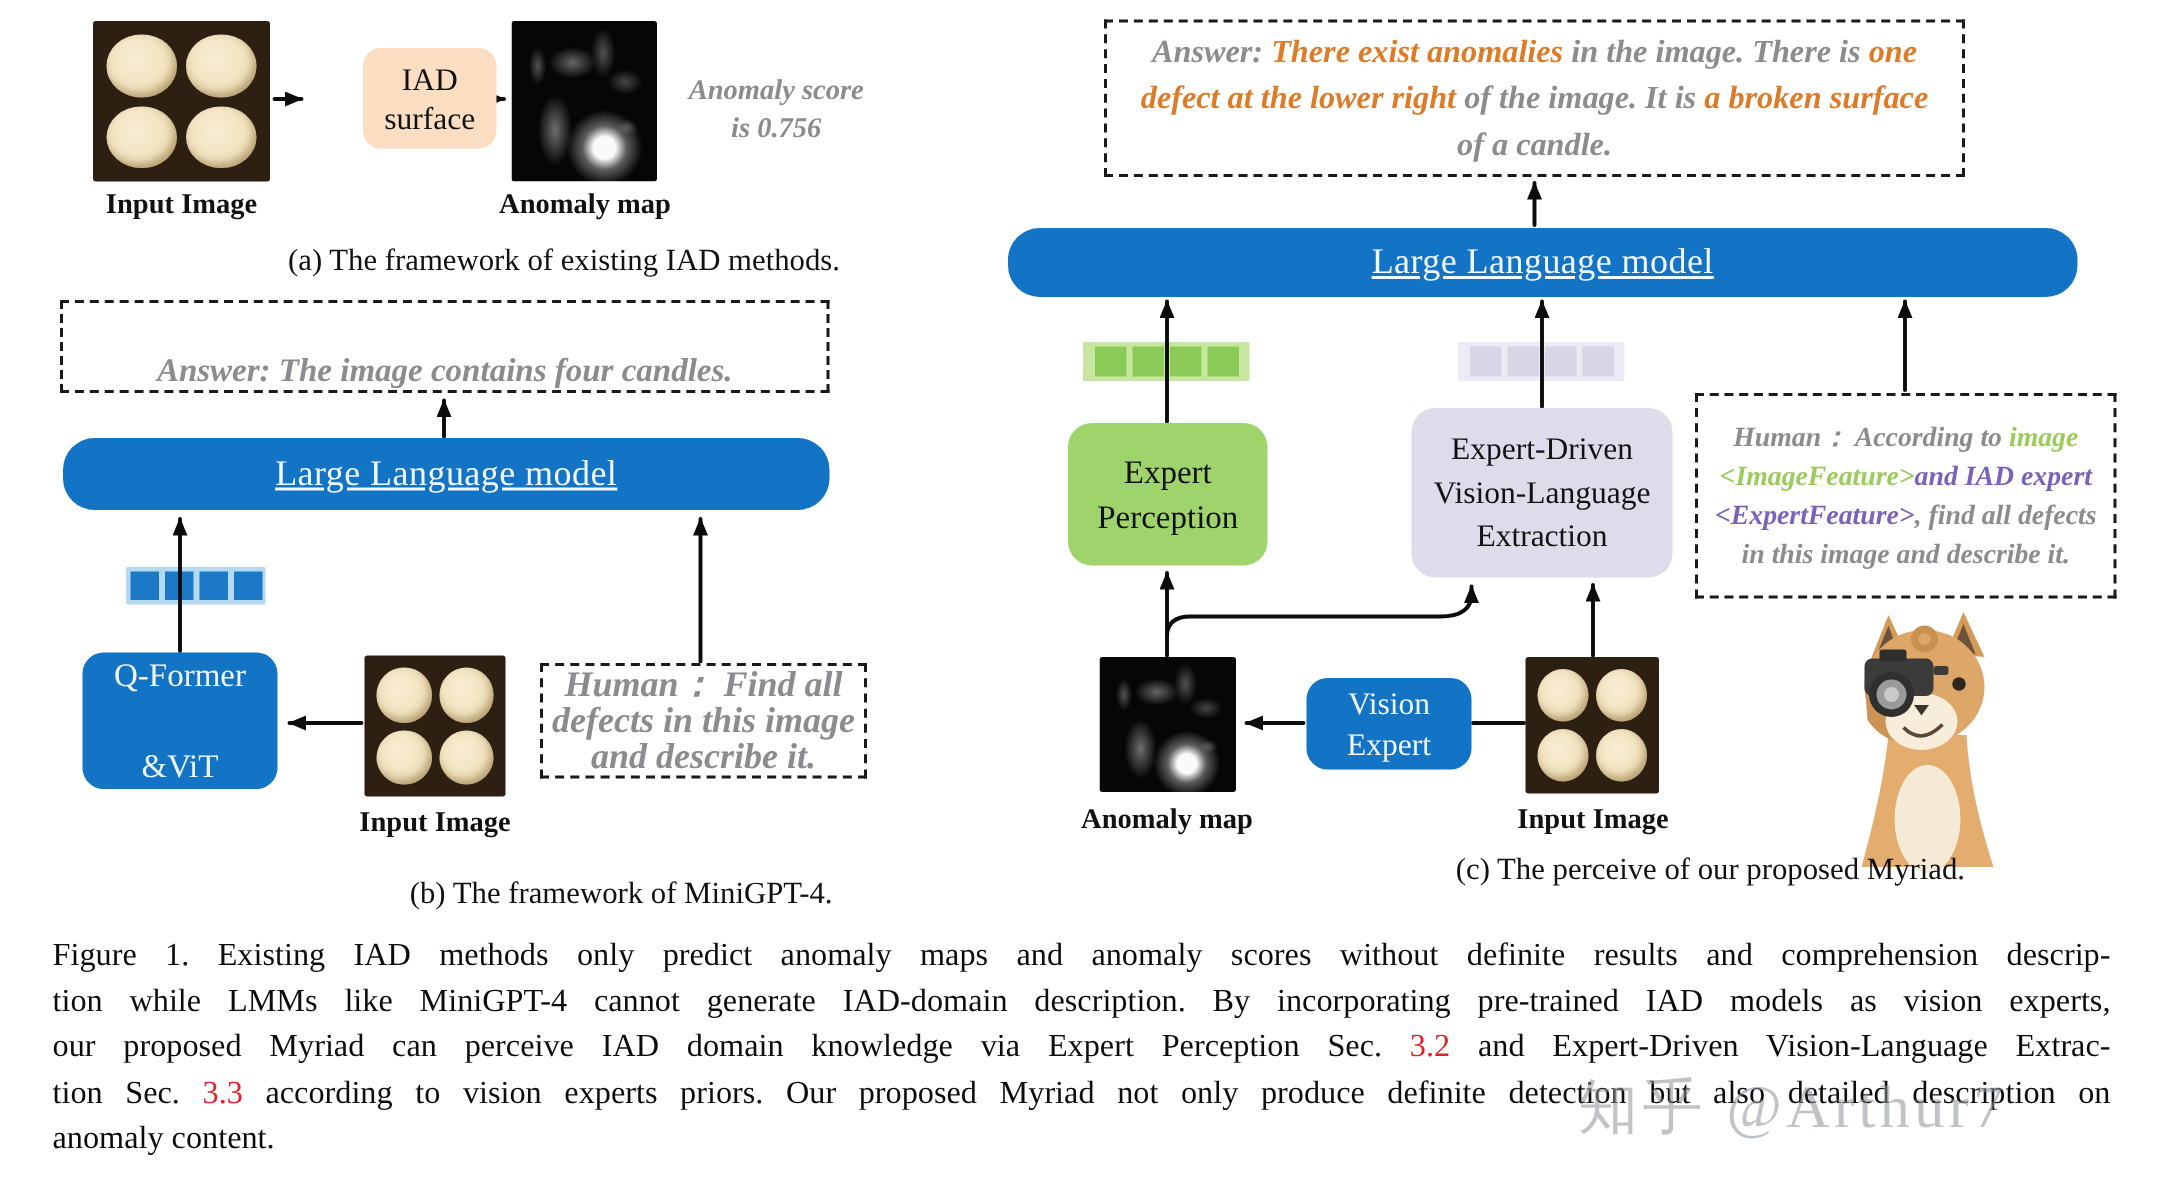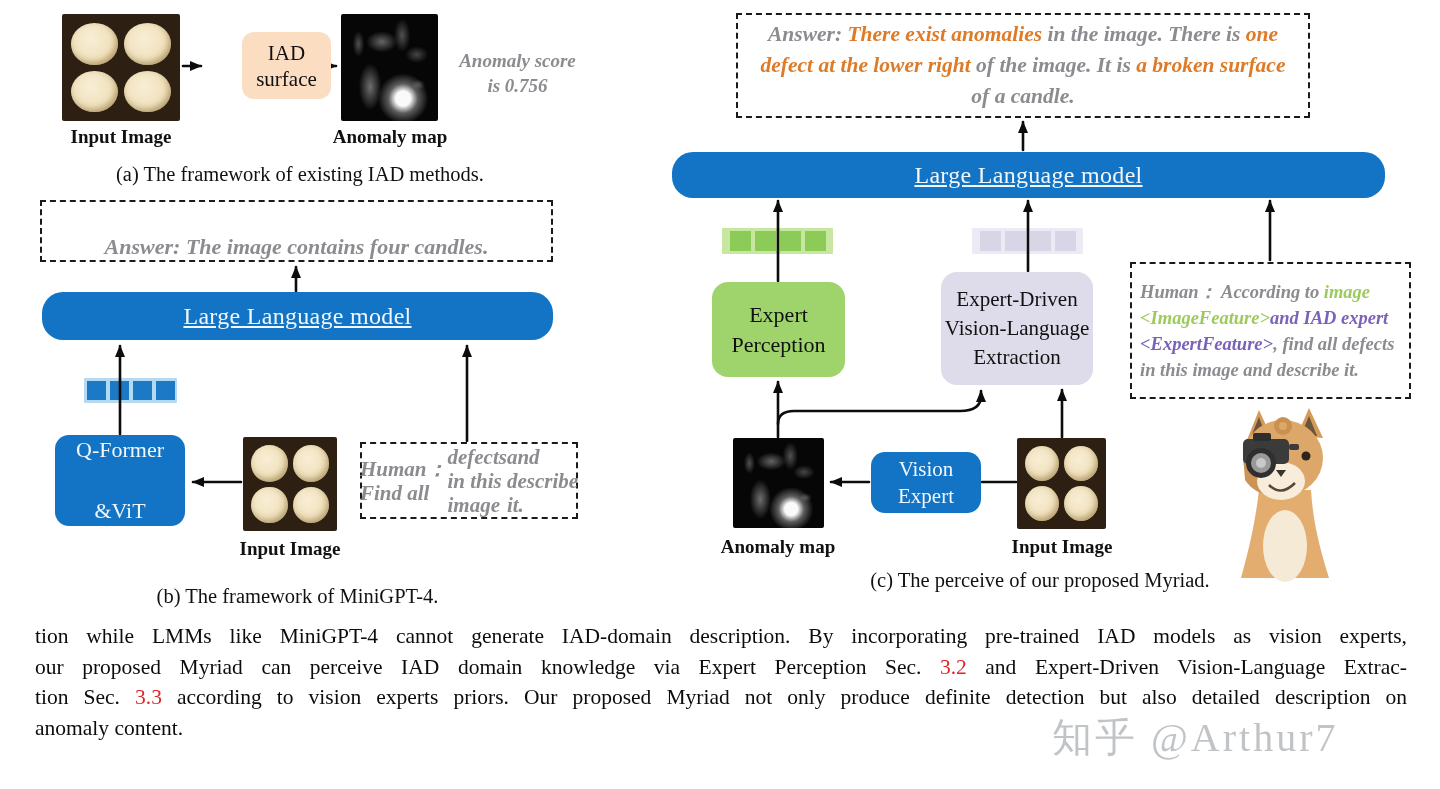--- a/index.html
+++ b/index.html
@@ -42,7 +42,7 @@
   .redref{color:#E0242A;}
 
   .img-label{font-weight:bold;font-size:19px;text-align:center;z-index:3;}
-  .panel-cap{font-size:20.5px;text-align:center;z-index:3;}
+  .panel-cap{font-size:20.5px;text-align:right;z-index:3;}
 
   .tokens{display:flex;align-items:center;justify-content:center;gap:4px;z-index:1;border-radius:1px;}
   .tok{width:19px;height:19px;}

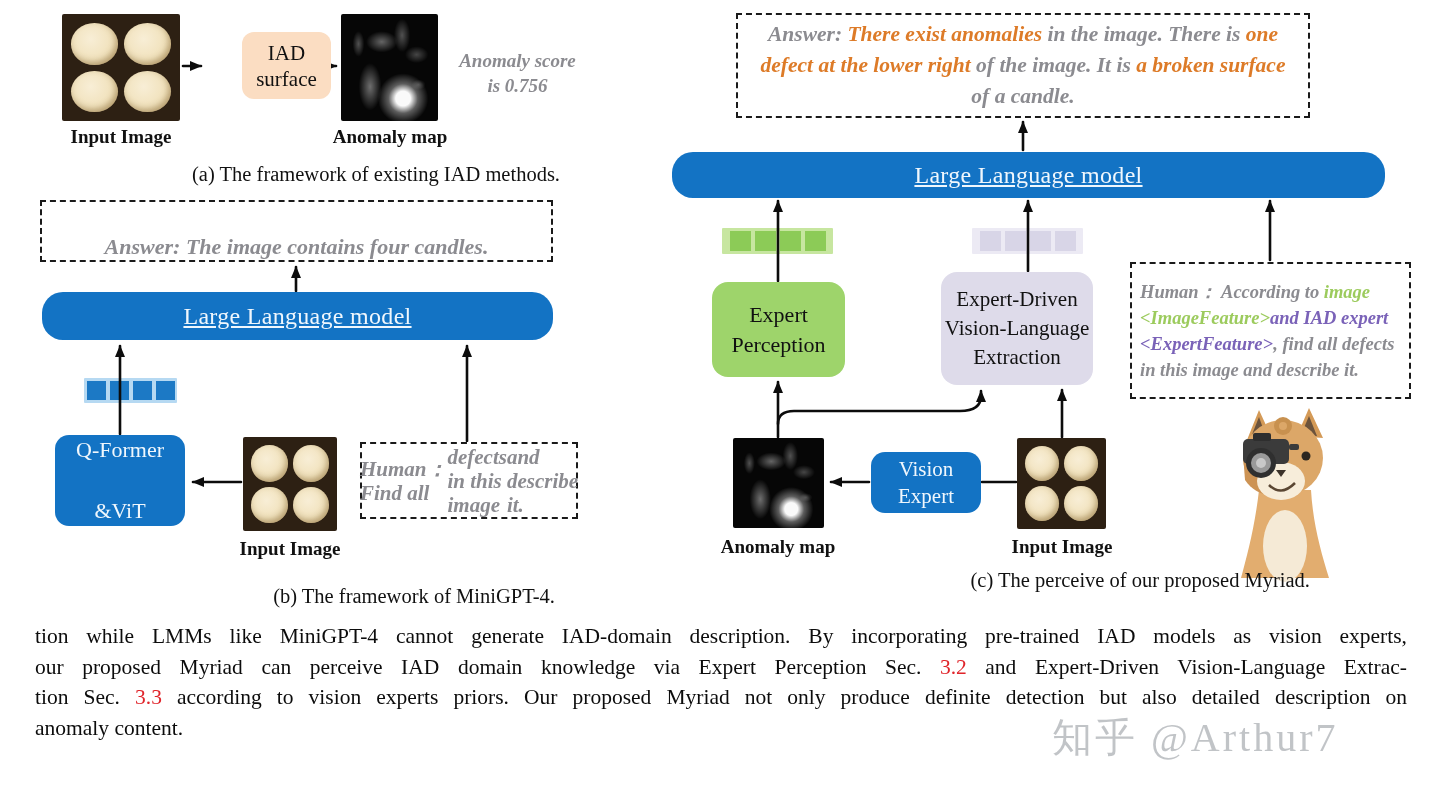--- a/index.html
+++ b/index.html
@@ -180,7 +180,7 @@
     <div>Perception</div>
   </div>
 
-  <div class="abs lav-box" style="left:941px;top:272px;width:152px;height:113px;">
+  <div class="abs lav-box" style="left:941px;top:272px;width:174px;height:113px;">
     <div>Expert-Driven</div>
     <div>Vision-Language</div>
     <div>Extraction</div>

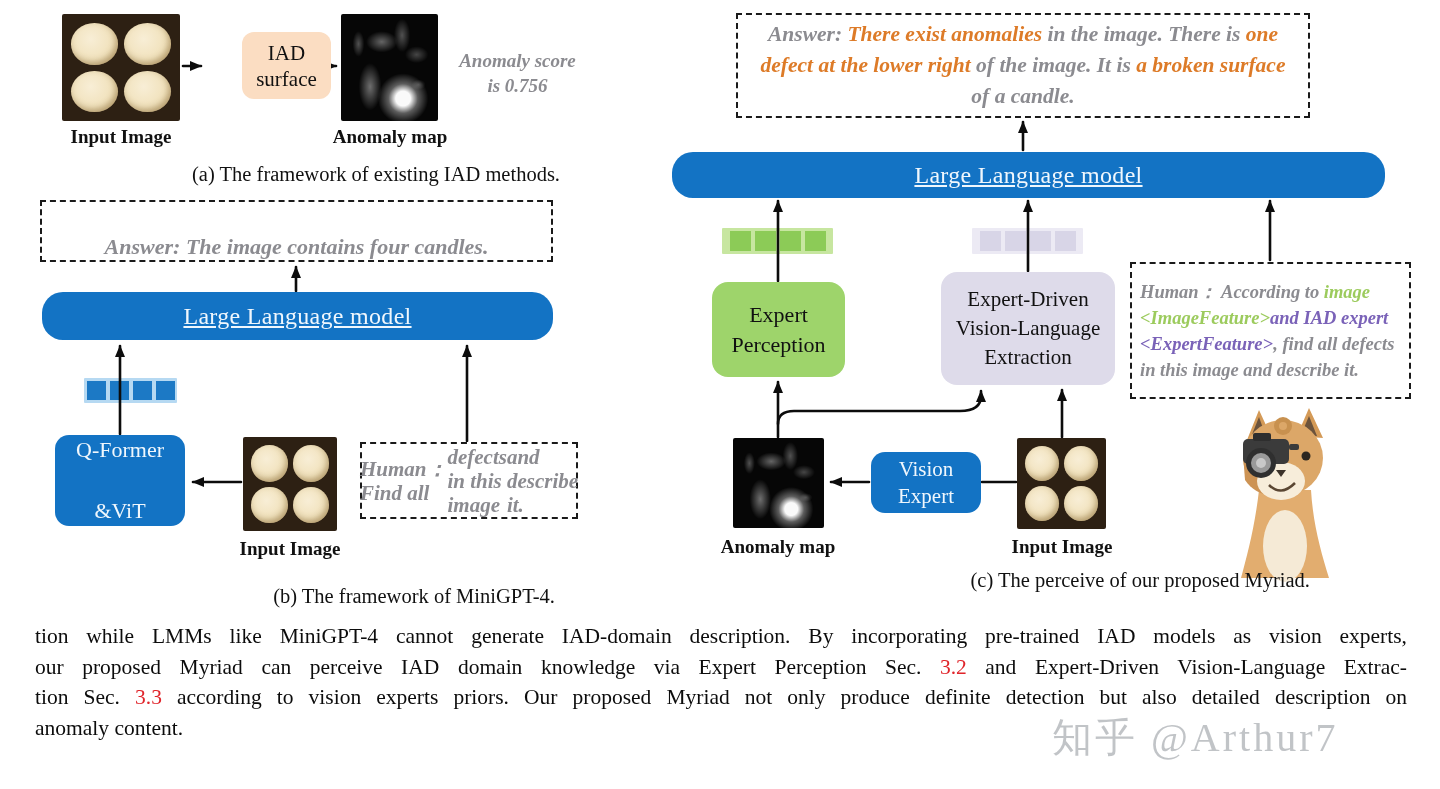--- a/index.html
+++ b/index.html
@@ -187,7 +187,7 @@
   </div>
 
   <div class="abs dash-box gray-it" style="left:1130px;top:262px;width:281px;height:137px;font-size:18.5px;line-height:26px;
-       display:flex;align-items:center;padding:2px 8px;">
+       text-align:center;display:flex;align-items:center;padding:2px 8px;">
     <div>
       <span>Human：  According to </span><span class="greeny">image &lt;ImageFeature&gt;</span><span class="purple">and IAD expert &lt;ExpertFeature&gt;</span><span>, find all defects in this image and describe it.</span>
     </div>

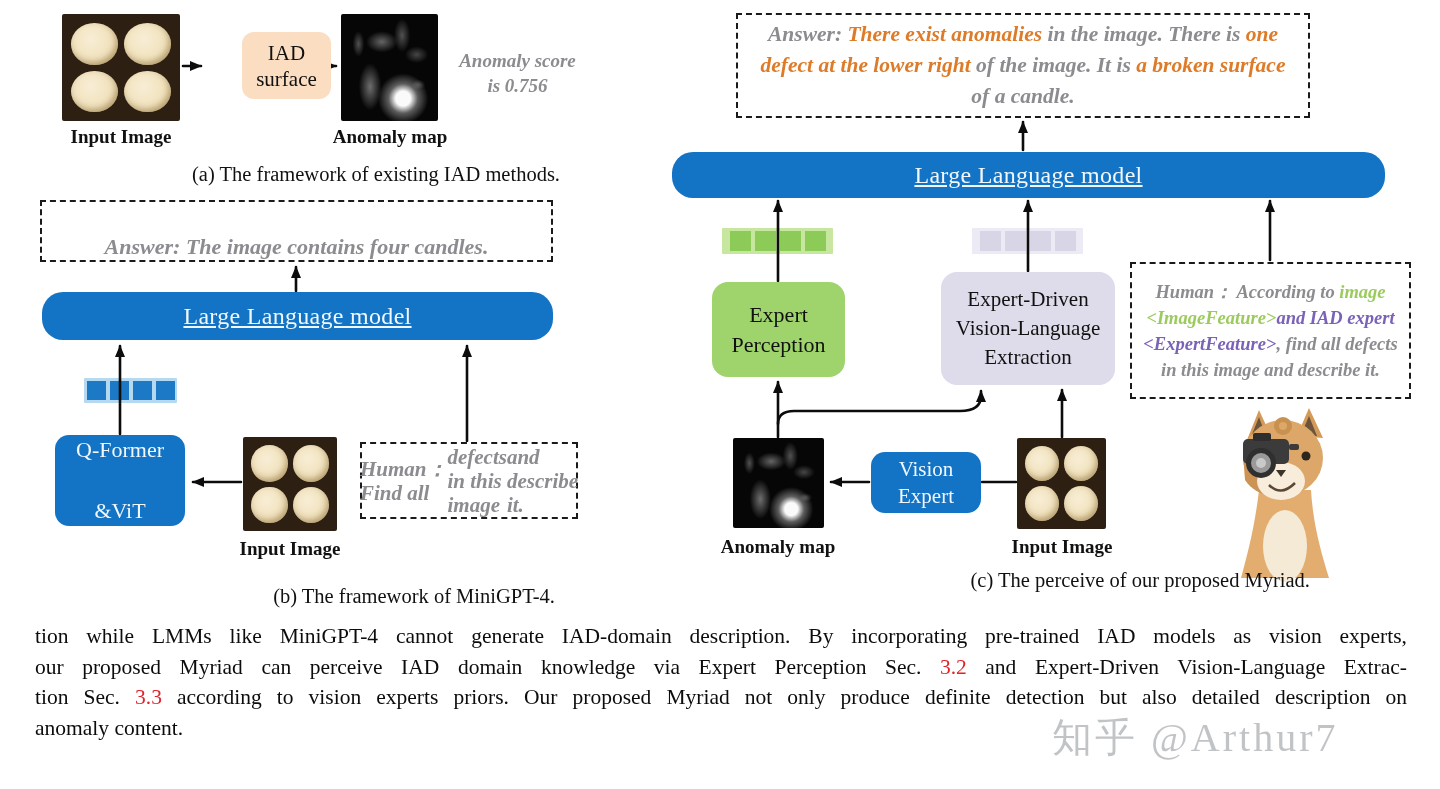--- a/index.html
+++ b/index.html
@@ -141,8 +141,8 @@
   </div>
   <div class="abs img-label" style="left:233px;top:538px;width:114px;">Input Image</div>
 
-  <div class="abs dash-box gray-it" style="left:360px;top:442px;width:218px;height:77px;font-size:21px;line-height:24px;
-       display:flex;flex-direction:row;align-items:center;justify-content:center;">
+  <div class="abs dash-box gray-it" style="left:360px;top:442px;width:218px;height:77px;font-size:24px;line-height:24px;
+       display:flex;flex-direction:column;align-items:center;justify-content:center;">
     <div>Human：  Find all</div>
     <div>defects in this image</div>
     <div>and describe it.</div>

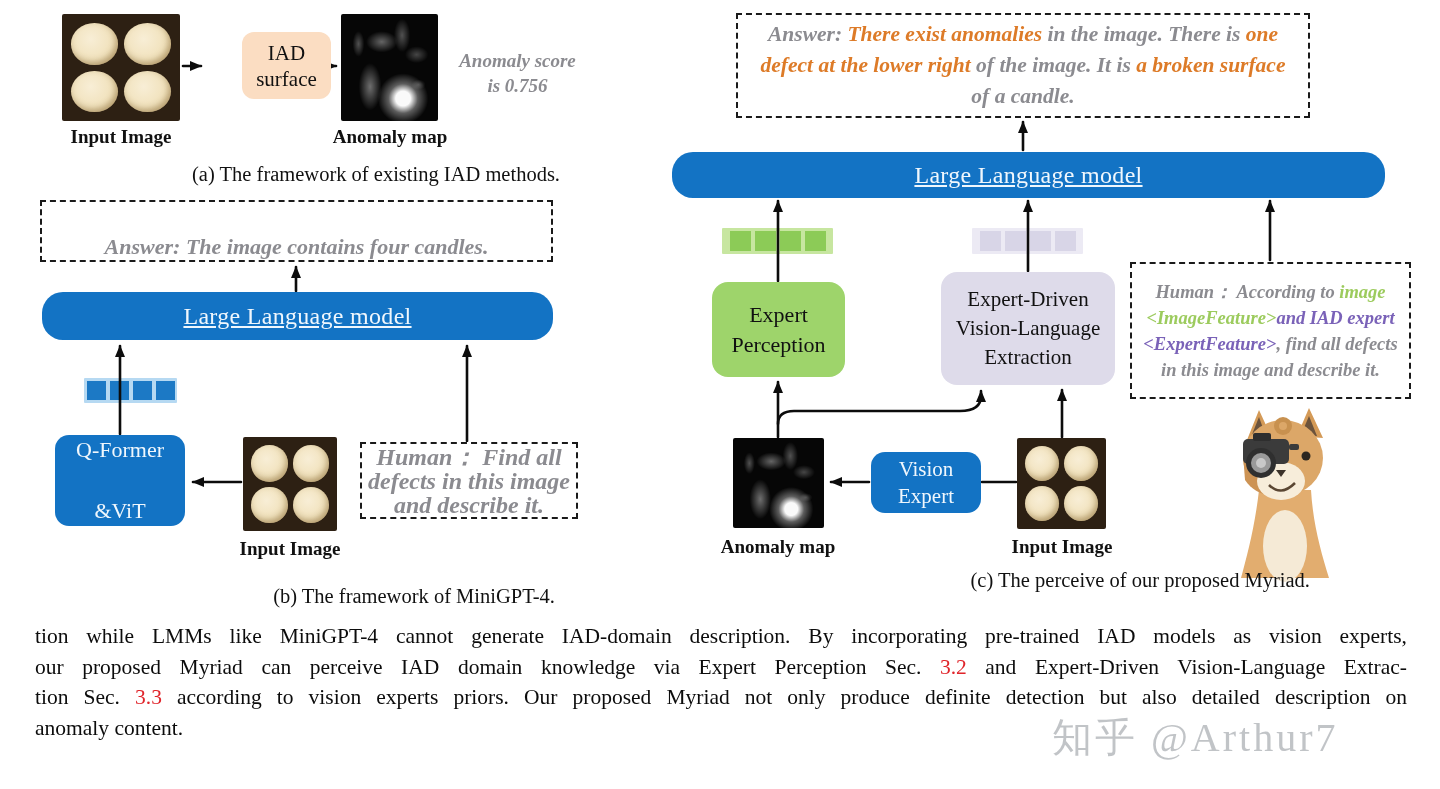--- a/index.html
+++ b/index.html
@@ -235,6 +235,7 @@
   <div class="abs panel-cap" style="left:770px;top:569px;width:540px;">(c) The perceive of our proposed Myriad.</div>
 
   <div class="abs figcap" style="left:35px;top:621px;width:1372px;">
+    <div class="jline">Figure 1.  Existing IAD methods only predict anomaly maps and anomaly scores without definite results and comprehension descrip-</div>
     <div class="jline">tion while LMMs like MiniGPT-4 cannot generate IAD-domain description.  By incorporating pre-trained IAD models as vision experts,</div>
     <div class="jline"><span>our proposed Myriad can perceive IAD domain knowledge via Expert Perception Sec. </span><span class="redref">3.2</span><span> and Expert-Driven Vision-Language Extrac-</span></div>
     <div class="jline"><span>tion Sec. </span><span class="redref">3.3</span><span> according to vision experts priors.  Our proposed Myriad not only produce definite detection but also detailed description on</span></div>

